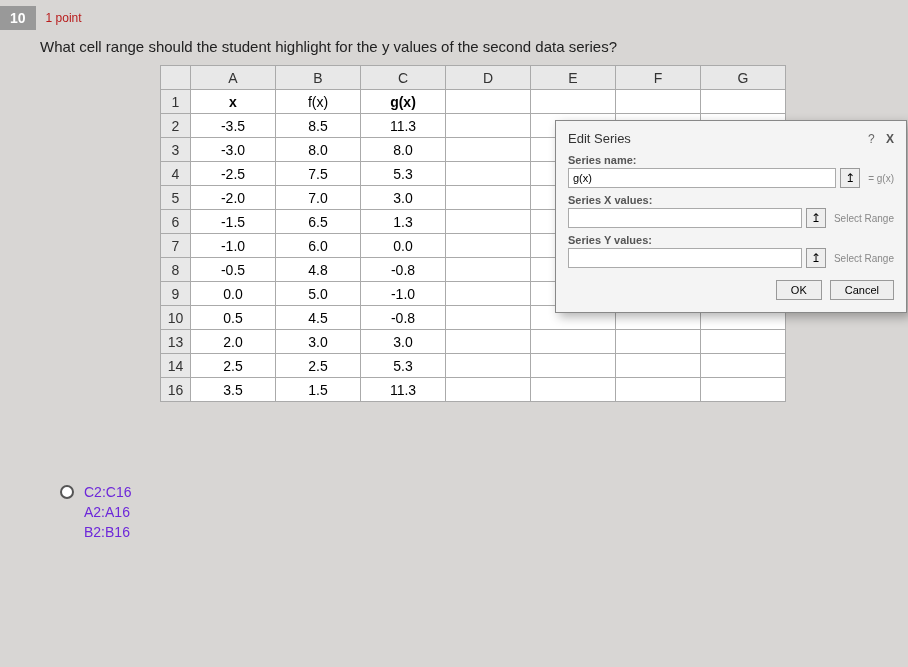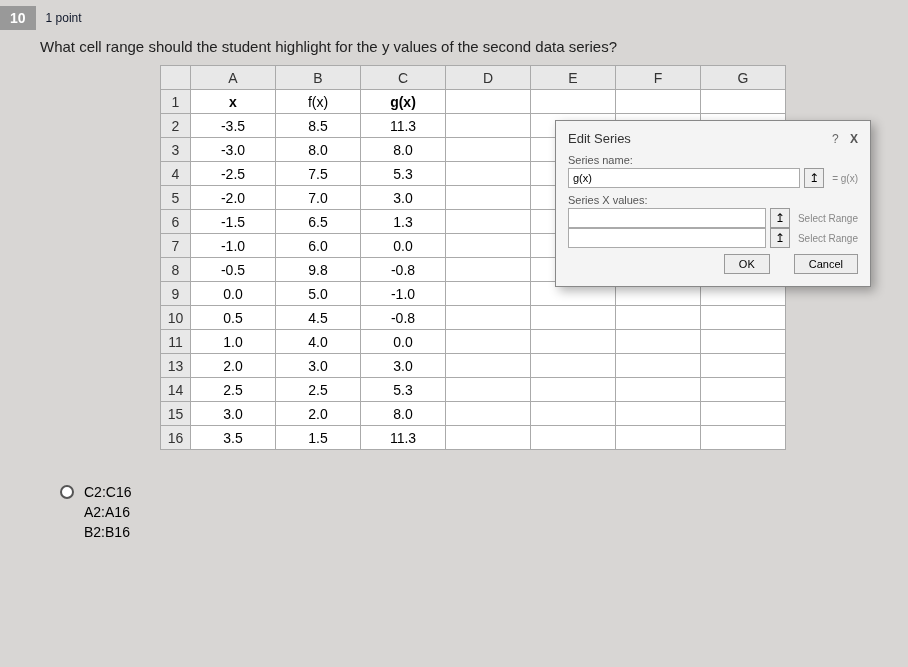--- a/index.html
+++ b/index.html
@@ -6,7 +6,7 @@
   body { font-family: Arial, sans-serif; background: #d8d6d4; width: 908px; height: 667px; overflow: hidden; }
   .question-header { display: flex; align-items: center; gap: 10px; padding: 6px 0 4px 0; }
   .qnum { background: #999; color: #fff; font-weight: bold; padding: 4px 10px; font-size: 14px; }
-  .points { color: #0f172a; font-size: 12px; }
+  .points { color: #b91c1c; font-size: 12px; }
   .qtext { padding: 4px 24px 10px 40px; font-size: 15px; color: #222; }
   .content { position: relative; padding-left: 160px; }
   .spreadsheet { display: inline-block; background: #fff; border-collapse: collapse; font-size: 14px; }

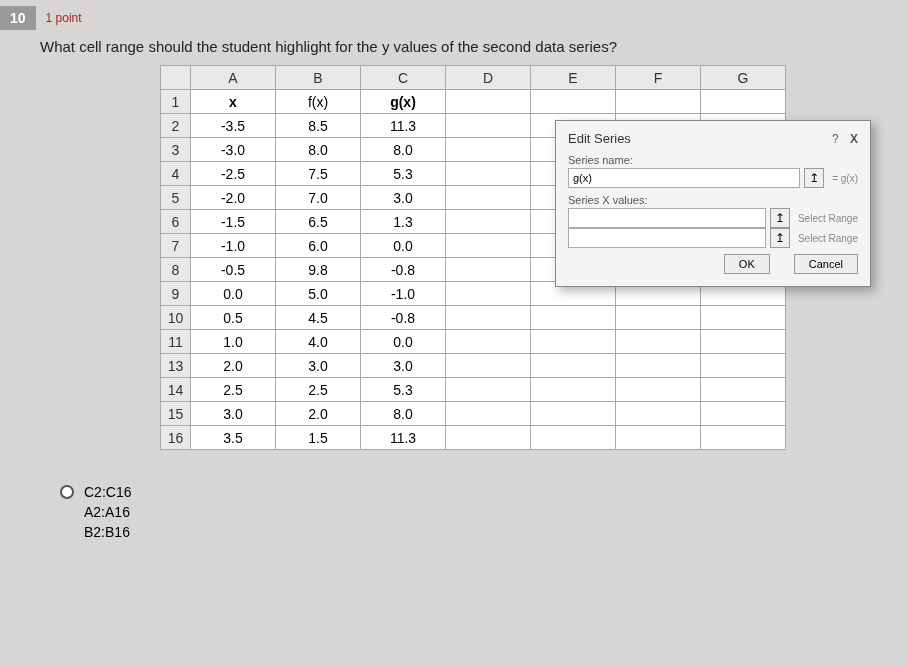--- a/index.html
+++ b/index.html
@@ -14,7 +14,7 @@
   .spreadsheet .colhead { background: #e8e8e8; font-weight: normal; color: #333; width: 85px; }
   .spreadsheet .rowhead { background: #e8e8e8; font-weight: normal; color: #333; width: 30px; min-width: 30px; }
   .spreadsheet .corner { background: #e8e8e8; width: 30px; min-width: 30px; }
-  .dialog { position: absolute; left: 555px; top: 55px; width: 316px; background: #f4f4f4; border: 1px solid #888; box-shadow: 4px 4px 10px rgba(0,0,0,0.3); padding: 10px 12px 12px 12px; font-size: 12px; }
+  .dialog { position: absolute; left: 555px; top: 55px; width: 352px; background: #f4f4f4; border: 1px solid #888; box-shadow: 4px 4px 10px rgba(0,0,0,0.3); padding: 10px 12px 12px 12px; font-size: 12px; }
   .dialog-title-row { display: flex; justify-content: space-between; align-items: center; margin-bottom: 8px; }
   .dialog-title { font-size: 13px; color: #333; }
   .dialog-help { color: #666; margin-right: 8px; }

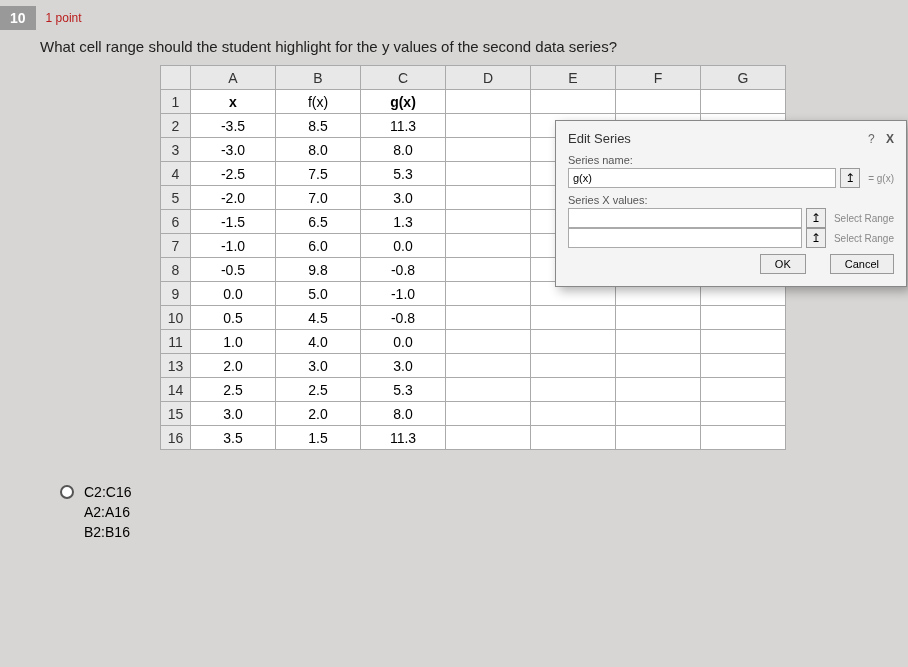--- a/index.html
+++ b/index.html
@@ -19,7 +19,7 @@
   .dialog-title { font-size: 13px; color: #333; }
   .dialog-help { color: #666; margin-right: 8px; }
   .dialog-close { cursor: pointer; font-weight: bold; color: #555; }
-  .field-label { color: #555; margin: 6px 0 2px 0; font-size: 11px; }
+  .field-label { color: #555; margin: 6px 0 2px 0; font-size: 11px; font-weight: bold; }
   .field-row { display: flex; align-items: center; gap: 4px; }
   .field-input { flex: 1; border: 1px solid #aaa; background: #fff; height: 20px; padding: 0 4px; font-size: 11px; }
   .picker-btn { width: 20px; height: 20px; border: 1px solid #999; background: #eee; display: flex; align-items: center; justify-content: center; font-size: 12px; cursor: pointer; }

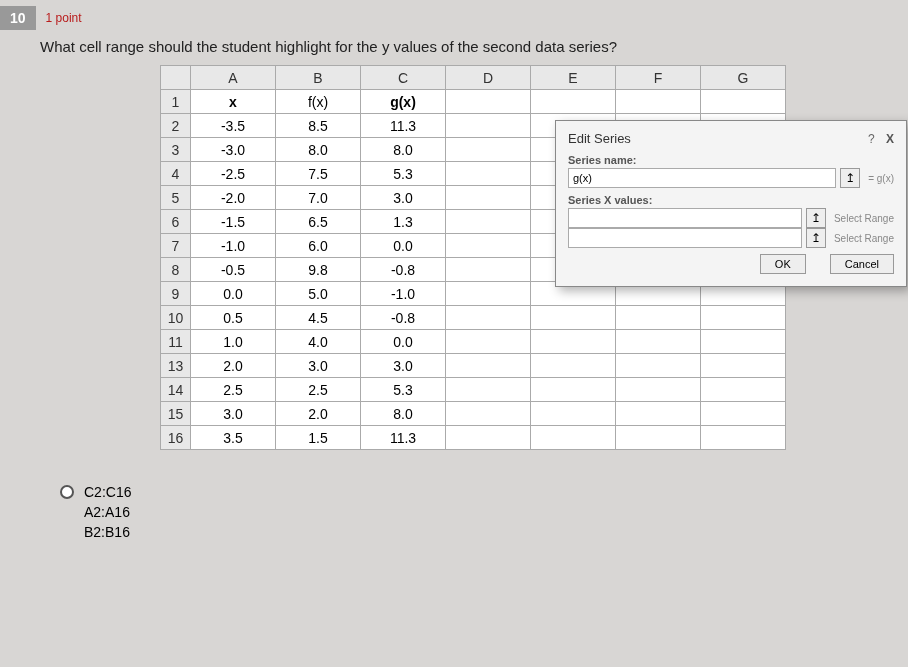--- a/index.html
+++ b/index.html
@@ -229,6 +229,7 @@
       <span class="hint">Select Range</span>
     </div>
 
+    <div class="field-label">Series Y values:</div>
     <div class="field-row">
       <input class="field-input" value="" style="">
       <span class="picker-btn">↥</span>

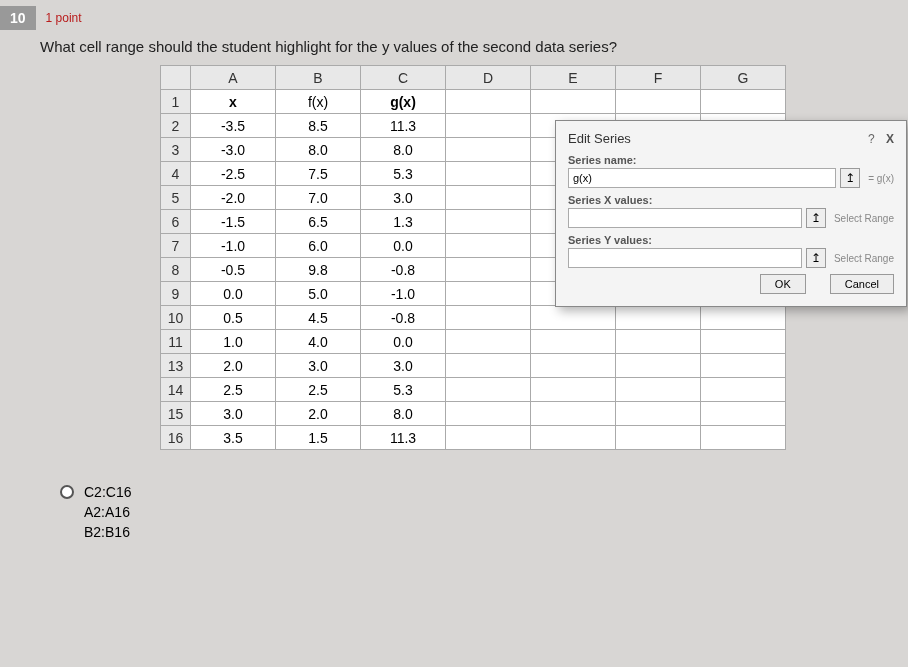--- a/index.html
+++ b/index.html
@@ -126,7 +126,7 @@
         <tr>
           <th class="rowhead">8</th>
           <td>-0.5</td>
-          <td>9.8</td>
+          <td>4.8</td>
           <td>-0.8</td>
           <td></td>
           <td></td>

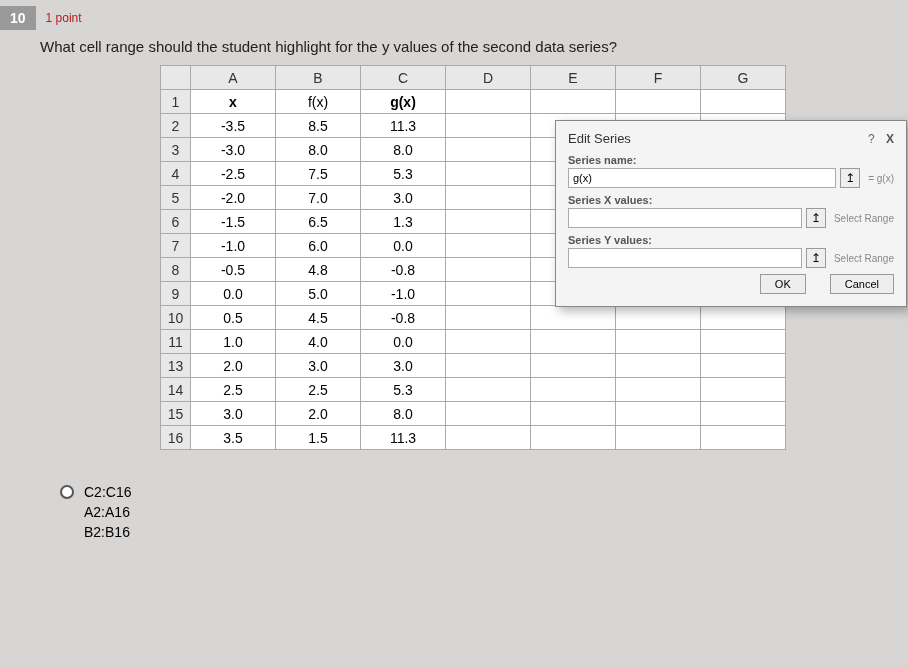--- a/index.html
+++ b/index.html
@@ -24,7 +24,7 @@
   .field-input { flex: 1; border: 1px solid #aaa; background: #fff; height: 20px; padding: 0 4px; font-size: 11px; }
   .picker-btn { width: 20px; height: 20px; border: 1px solid #999; background: #eee; display: flex; align-items: center; justify-content: center; font-size: 12px; cursor: pointer; }
   .hint { color: #888; font-size: 10px; margin-left: 4px; white-space: nowrap; }
-  .dialog-buttons { display: flex; justify-content: flex-end; gap: 24px; margin-top: 6px; }
+  .dialog-buttons { display: flex; justify-content: flex-end; gap: 8px; margin-top: 12px; }
   .dlg-btn { border: 1px solid #999; background: #eee; padding: 3px 14px; font-size: 11px; cursor: pointer; }
   .answers { position: absolute; left: 60px; top: 480px; font-size: 14px; color: #000000; }
   .answer-row { display: flex; align-items: center; gap: 10px; margin: 4px 0; }

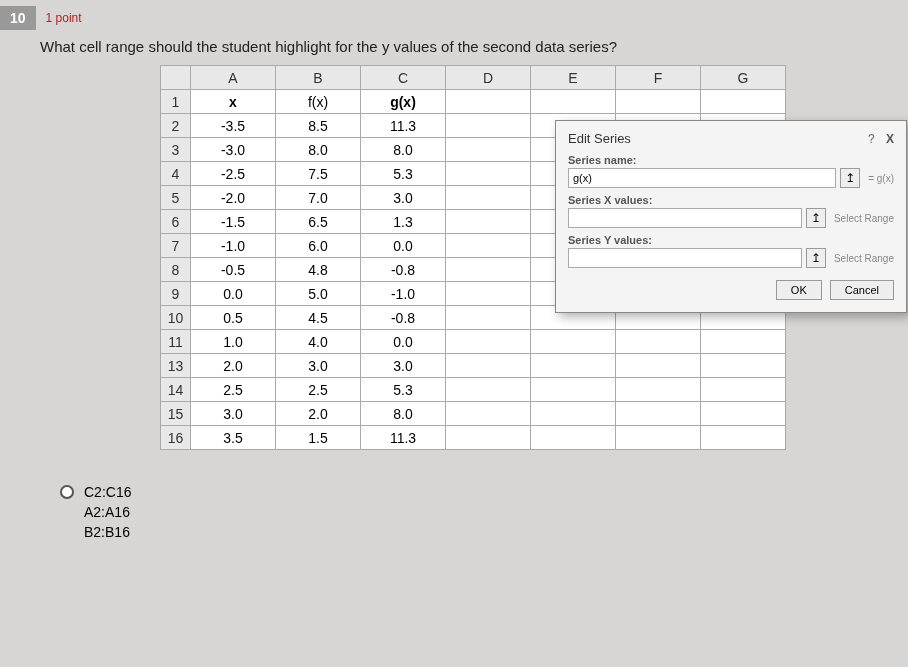--- a/index.html
+++ b/index.html
@@ -154,16 +154,6 @@
           <td></td>
         </tr>
         <tr>
-          <th class="rowhead">11</th>
-          <td>1.0</td>
-          <td>4.0</td>
-          <td>0.0</td>
-          <td></td>
-          <td></td>
-          <td></td>
-          <td></td>
-        </tr>
-        <tr>
           <th class="rowhead">13</th>
           <td>2.0</td>
           <td>3.0</td>

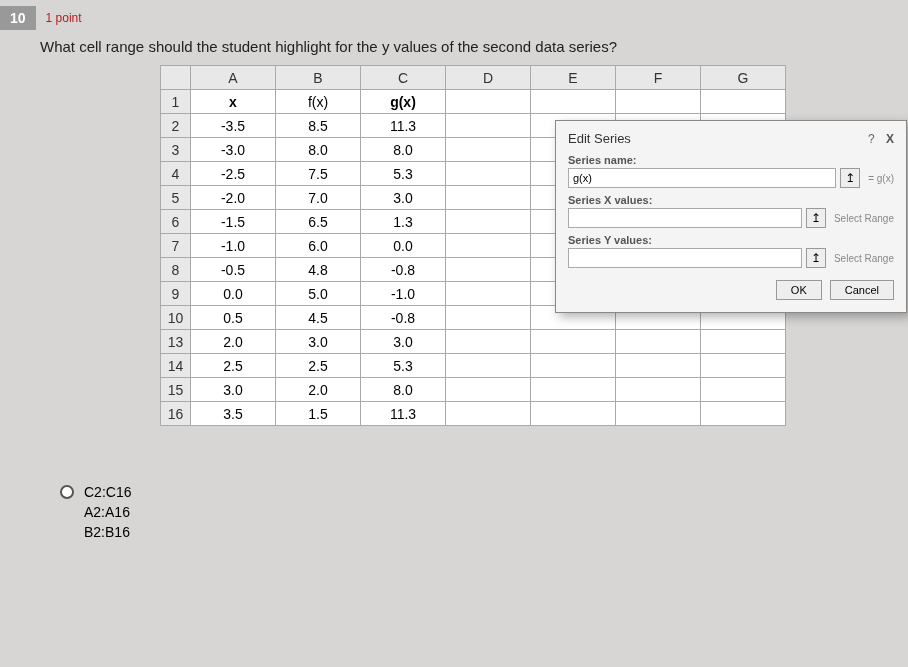--- a/index.html
+++ b/index.html
@@ -174,16 +174,6 @@
           <td></td>
         </tr>
         <tr>
-          <th class="rowhead">15</th>
-          <td>3.0</td>
-          <td>2.0</td>
-          <td>8.0</td>
-          <td></td>
-          <td></td>
-          <td></td>
-          <td></td>
-        </tr>
-        <tr>
           <th class="rowhead">16</th>
           <td>3.5</td>
           <td>1.5</td>

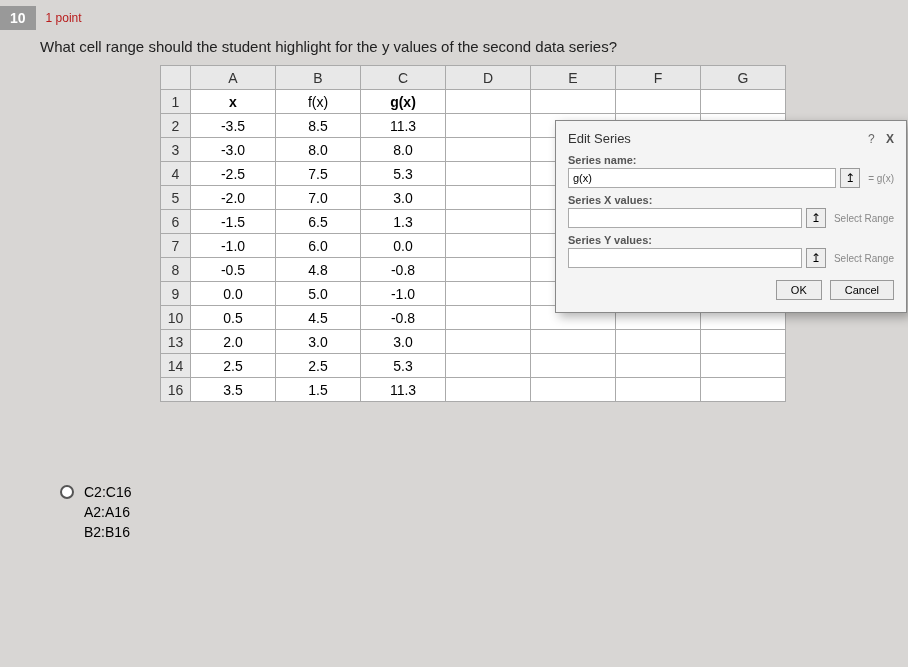--- a/index.html
+++ b/index.html
@@ -26,7 +26,7 @@
   .hint { color: #888; font-size: 10px; margin-left: 4px; white-space: nowrap; }
   .dialog-buttons { display: flex; justify-content: flex-end; gap: 8px; margin-top: 12px; }
   .dlg-btn { border: 1px solid #999; background: #eee; padding: 3px 14px; font-size: 11px; cursor: pointer; }
-  .answers { position: absolute; left: 60px; top: 480px; font-size: 14px; color: #000000; }
+  .answers { position: absolute; left: 60px; top: 480px; font-size: 14px; color: #6d28d9; }
   .answer-row { display: flex; align-items: center; gap: 10px; margin: 4px 0; }
   .radio { width: 14px; height: 14px; border: 2px solid #555; border-radius: 50%; background: #fff; display: inline-block; }
 </style>

